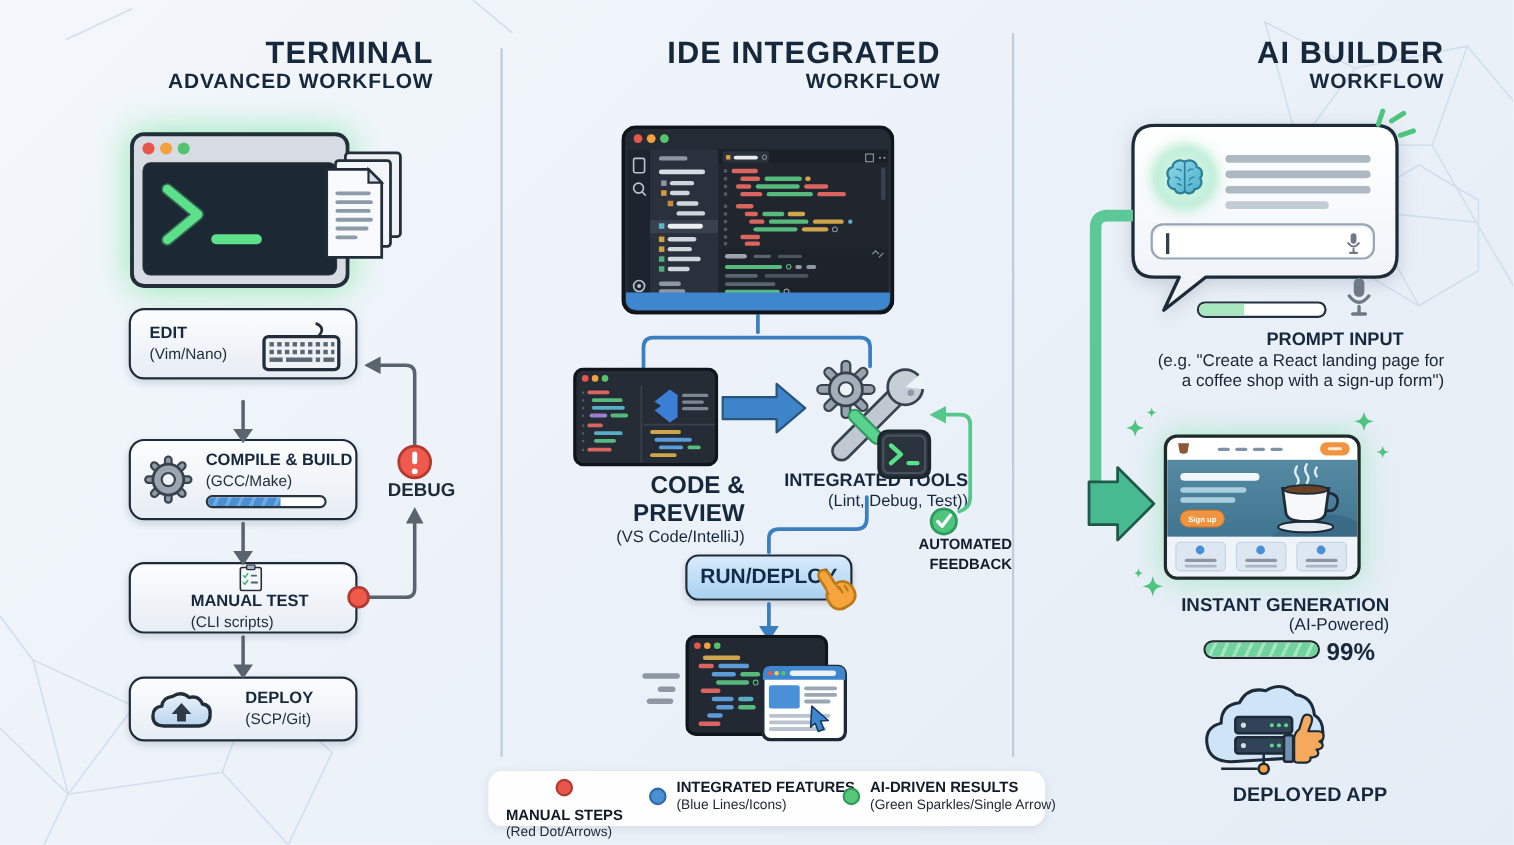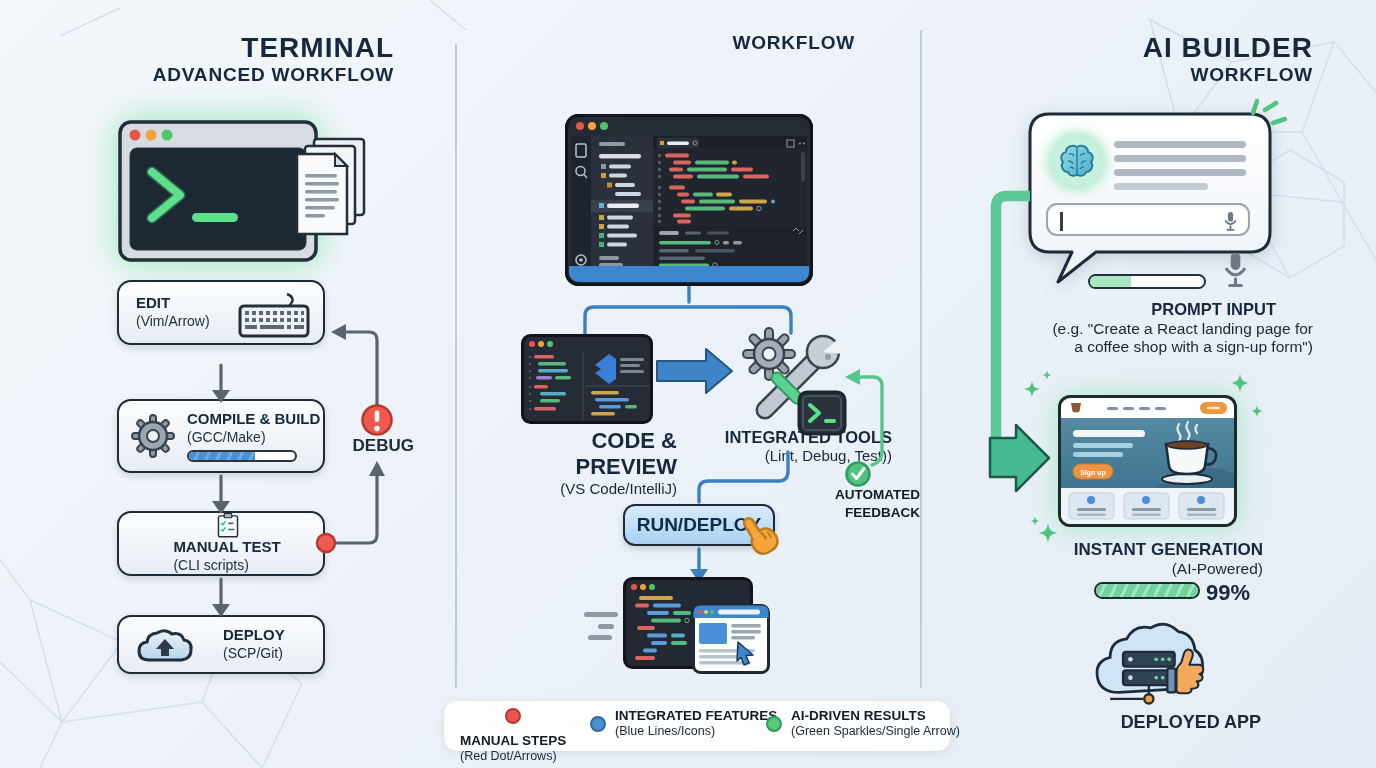--- a/index.html
+++ b/index.html
@@ -65,6 +65,7 @@
   <div class="col-sub">ADVANCED WORKFLOW</div>
 </div>
 <div class="abs center" style="left:521px;top:32px;width:334px;">
+  <div class="col-title">IDE INTEGRATED</div>
   <div class="col-sub">WORKFLOW</div>
 </div>
 <div class="abs center" style="left:979px;top:32px;width:334px;">

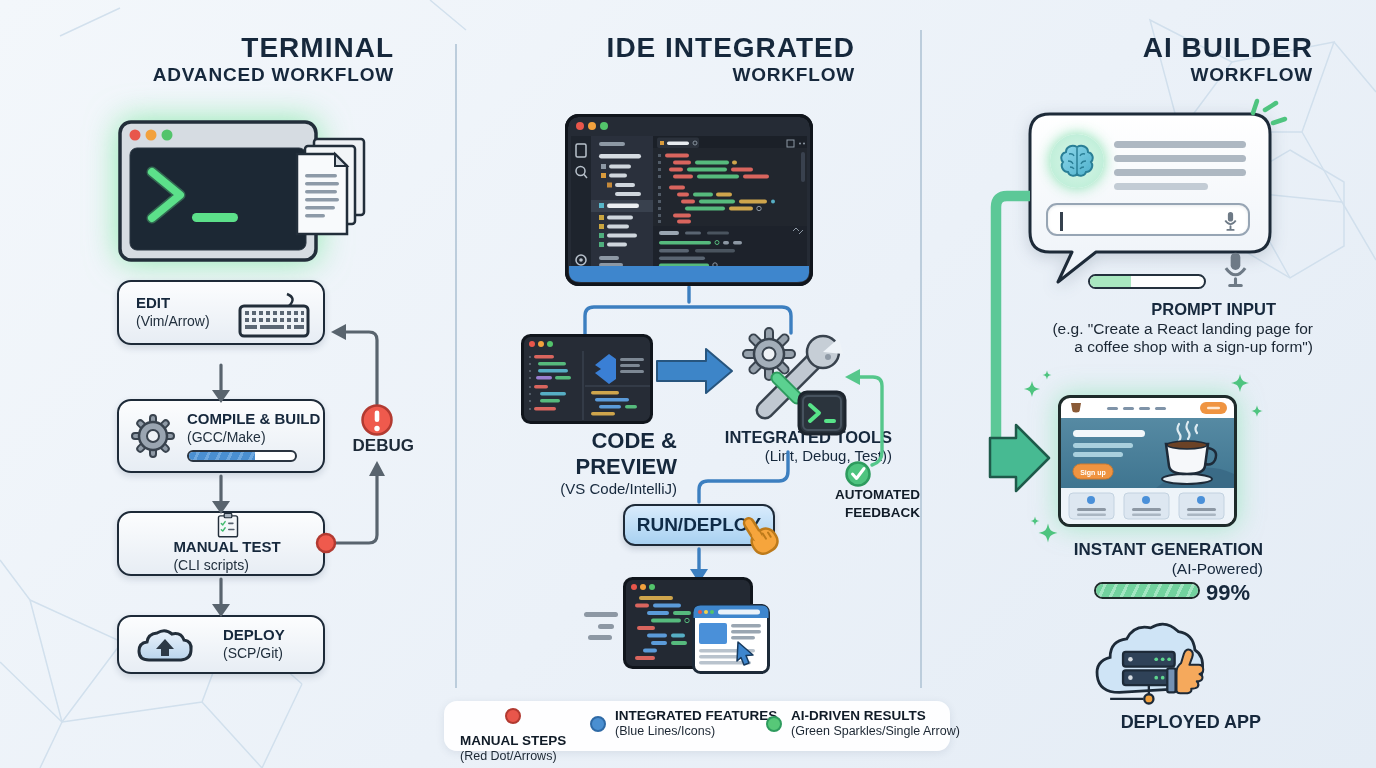--- a/index.html
+++ b/index.html
@@ -108,7 +108,7 @@
 <div class="flow-box abs" style="left:117px;top:280px;width:208px;height:65px;">
   <div style="padding-left:17px;">
     <div class="box-title">EDIT</div>
-    <div class="box-sub">(Vim/Arrow)</div>
+    <div class="box-sub">(Vim/Nano)</div>
   </div>
   <svg class="abs" style="right:12px;top:8px;" width="74" height="50" viewBox="0 0 74 50">
     <path d="M52 16 Q60 8 50 4" fill="none" stroke="#222e3a" stroke-width="2.5"></path>

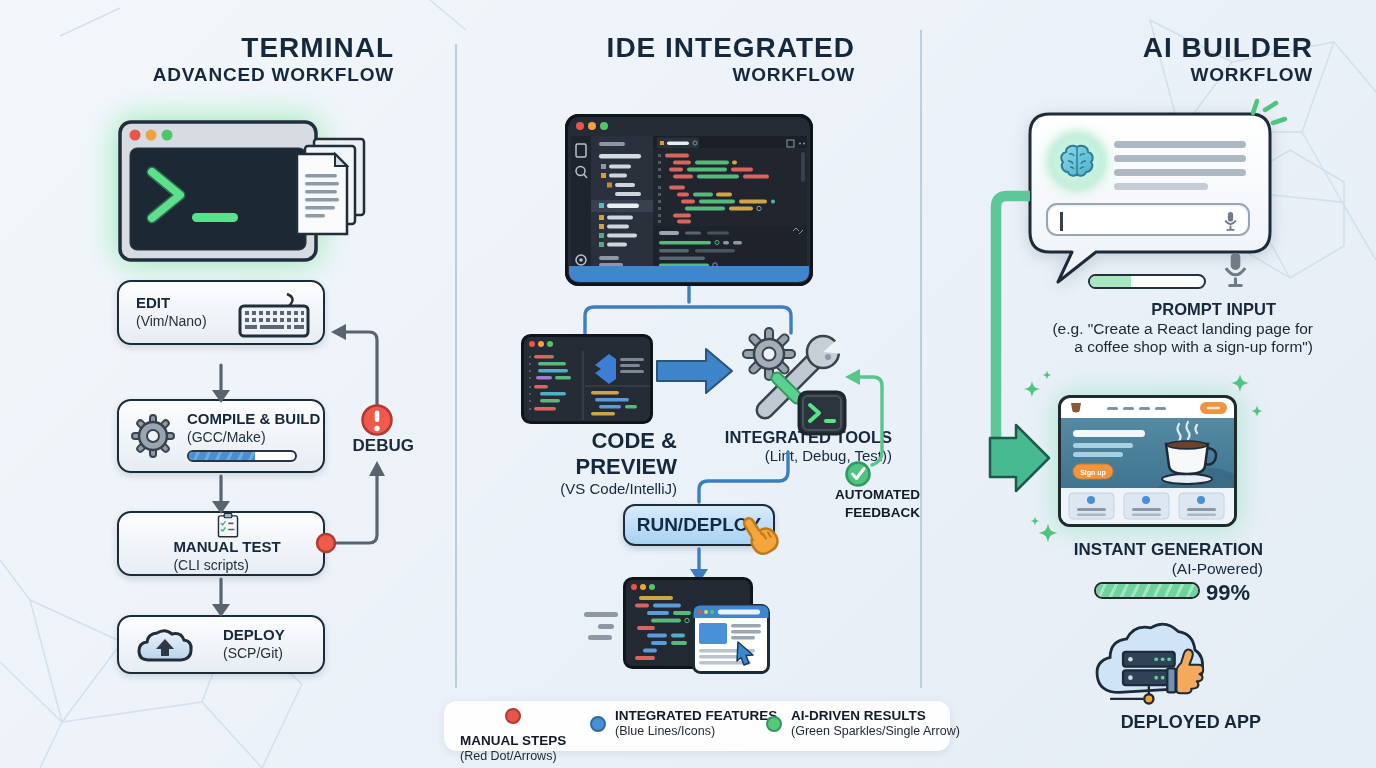--- a/index.html
+++ b/index.html
@@ -198,7 +198,7 @@
   <div style="font-size:22px;font-weight:800;">CODE &amp; PREVIEW</div>
   <div style="font-size:15px;">(VS Code/IntelliJ)</div>
 </div>
-<div class="abs center" style="left:700px;top:428px;width:180px;margin-left:12px;">
+<div class="abs center" style="left:700px;top:428px;width:180px;">
   <div style="font-size:16.5px;font-weight:800;">INTEGRATED TOOLS</div>
   <div style="font-size:15px;">(Lint, Debug, Test))</div>
 </div>

